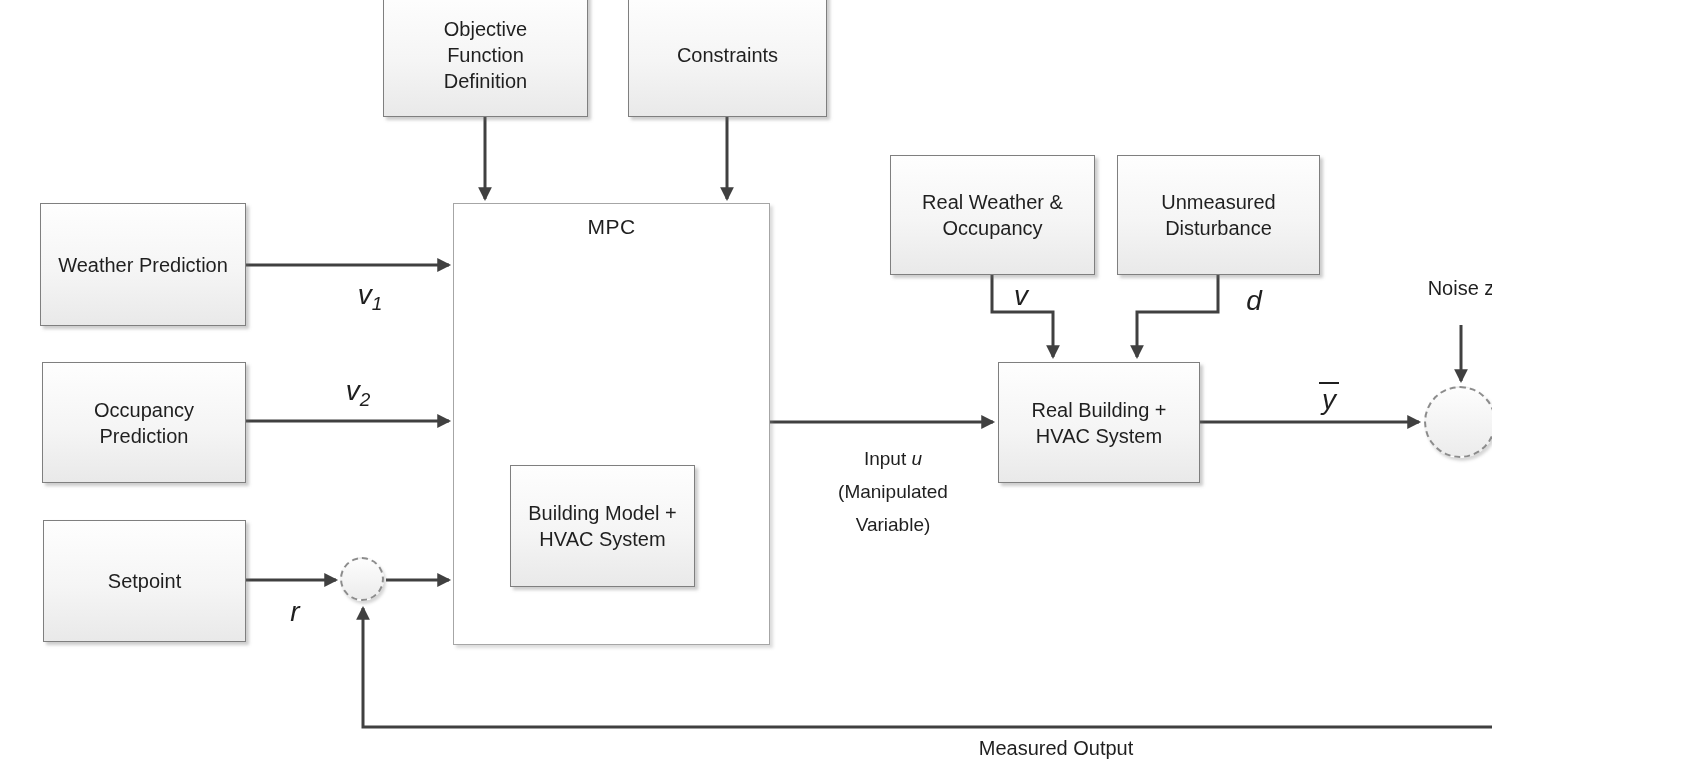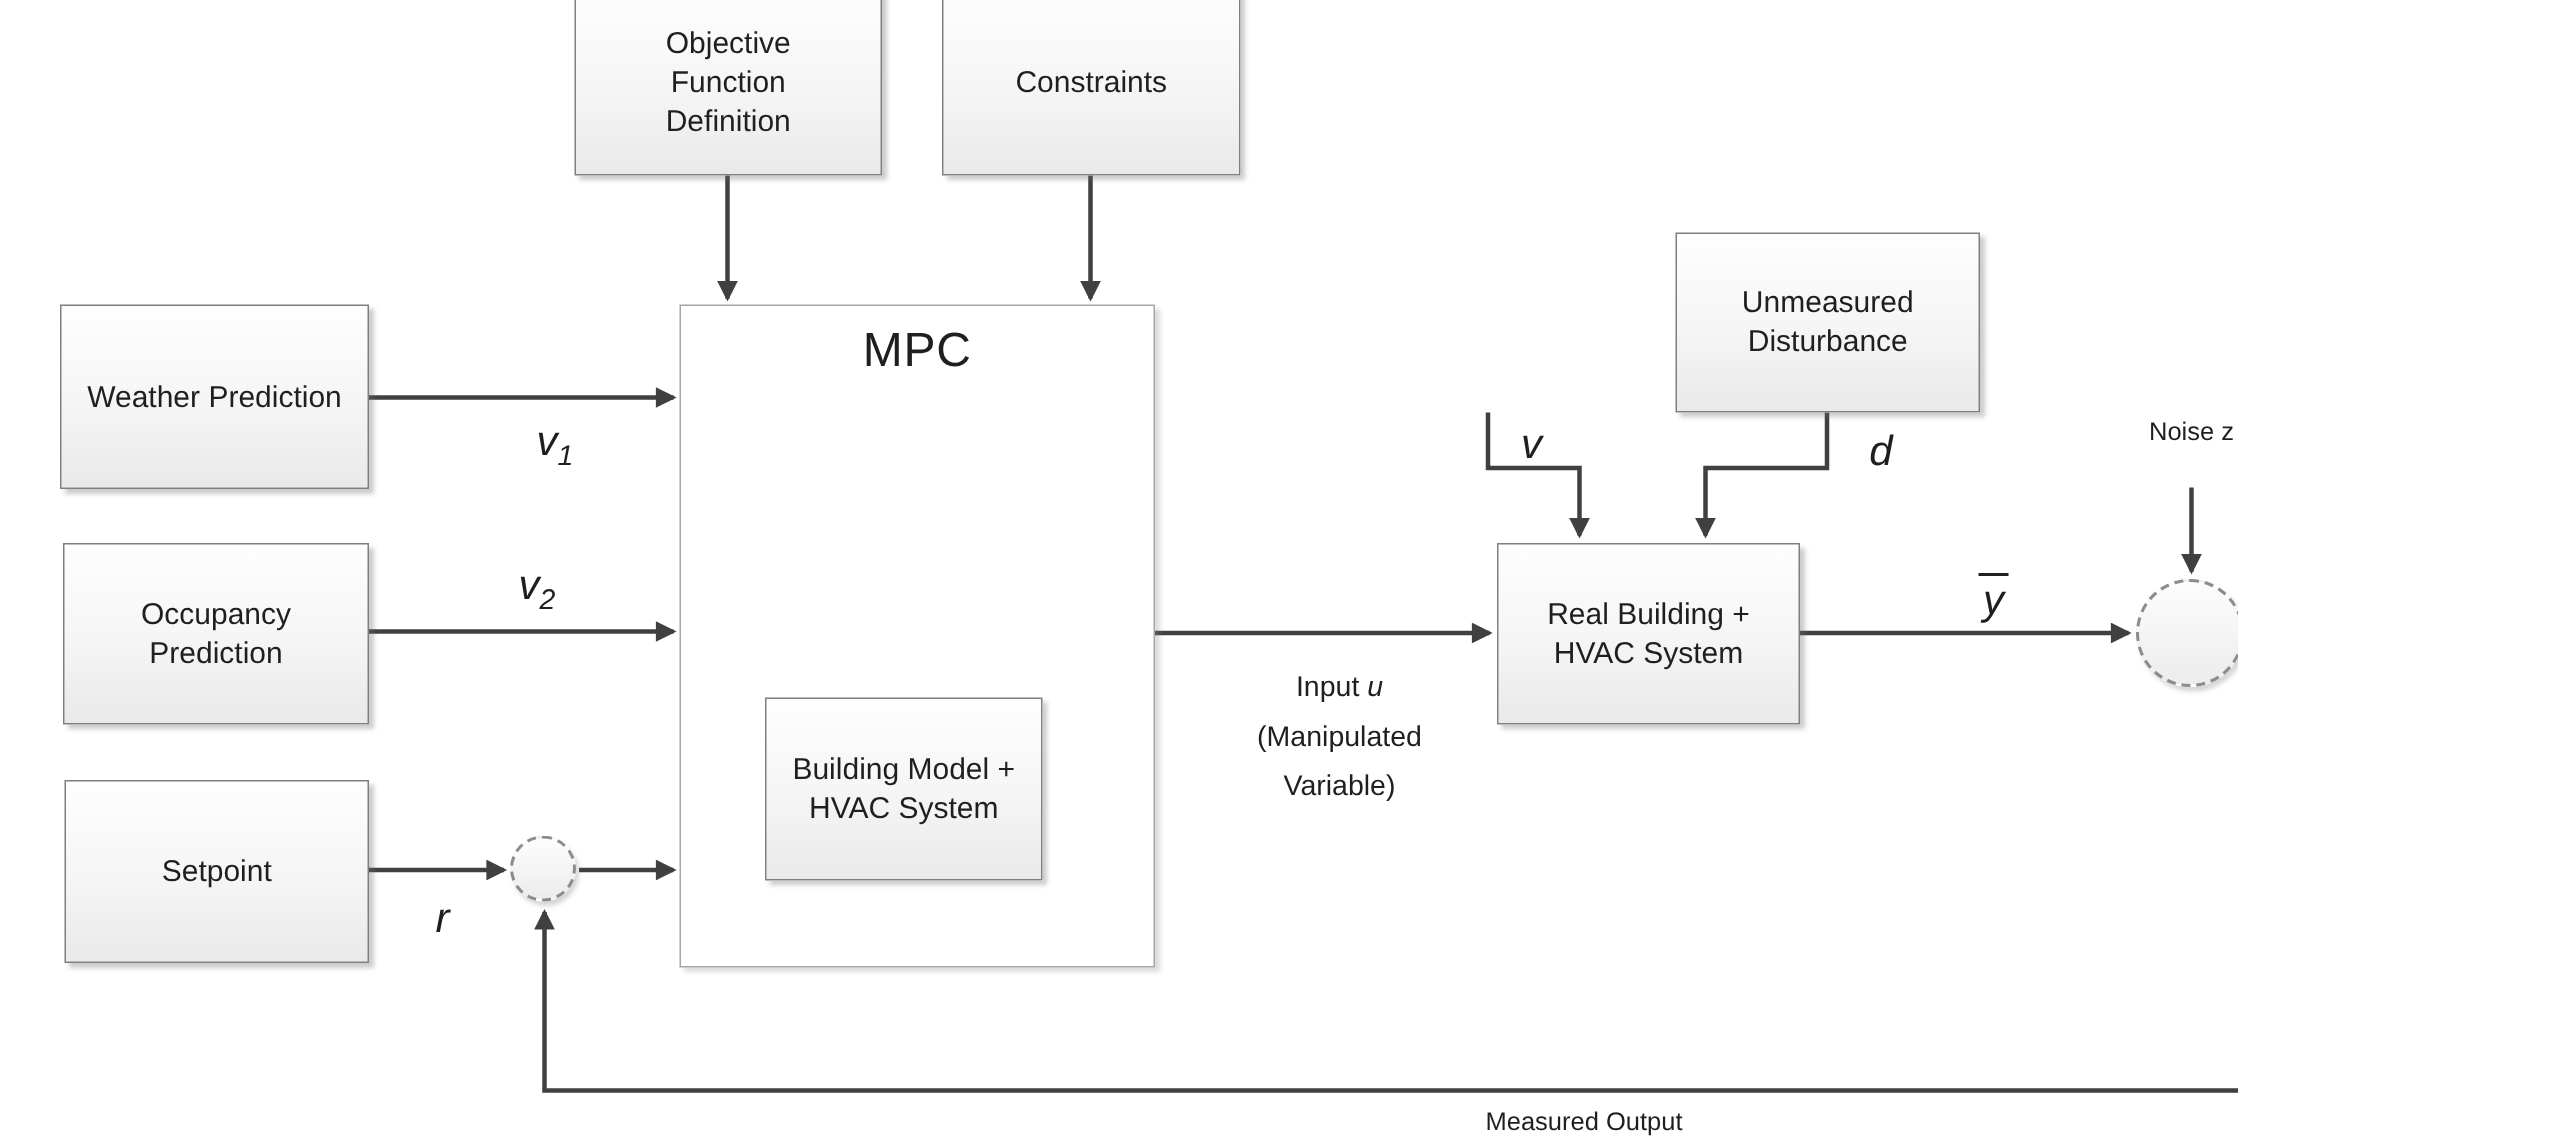--- a/index.html
+++ b/index.html
@@ -100,6 +100,9 @@
     <span class="lbl w150">Building Model + HVAC System</span>
   </div>
 
+  <div class="box" style="left:890px;top:155px;width:205px;height:120px;">
+    <span class="lbl w150">Real Weather &amp; Occupancy</span>
+  </div>
   <div class="box" style="left:1117px;top:155px;width:203px;height:120px;">
     <span class="lbl w130">Unmeasured Disturbance</span>
   </div>

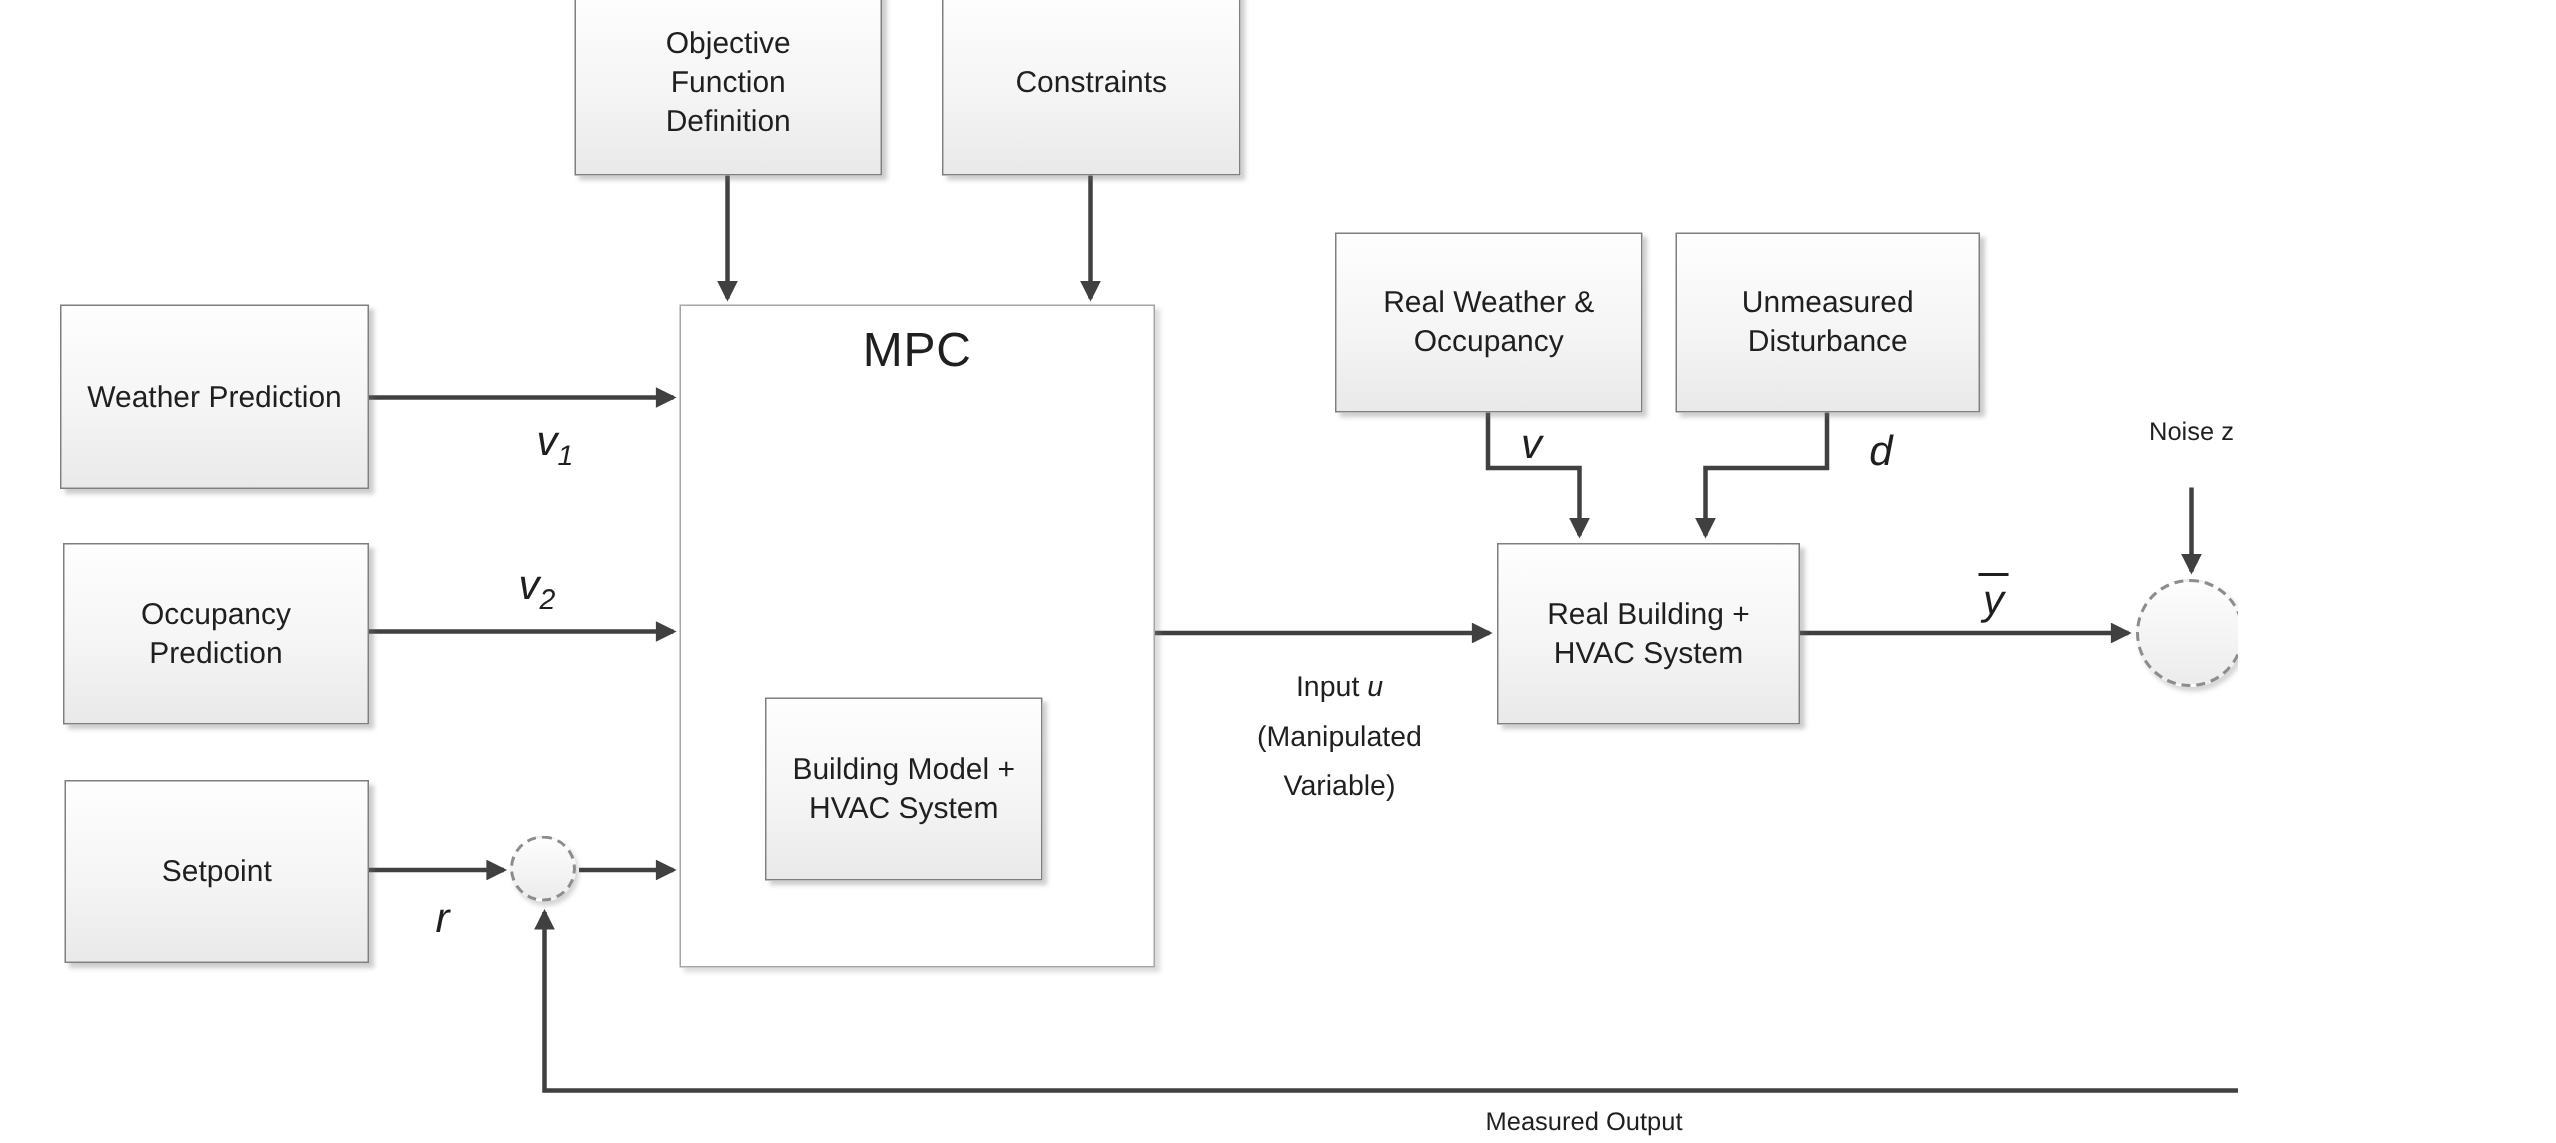--- a/index.html
+++ b/index.html
@@ -23,7 +23,7 @@
     box-shadow:3px 3px 3px rgba(140,140,140,.30);
   }
   .container-title{
-    position:absolute;text-align:center;font-size:32px;letter-spacing:.5px;
+    position:absolute;text-align:center;font-size:21px;letter-spacing:.5px;
   }
   .sum{
     position:absolute;box-sizing:border-box;border-radius:50%;

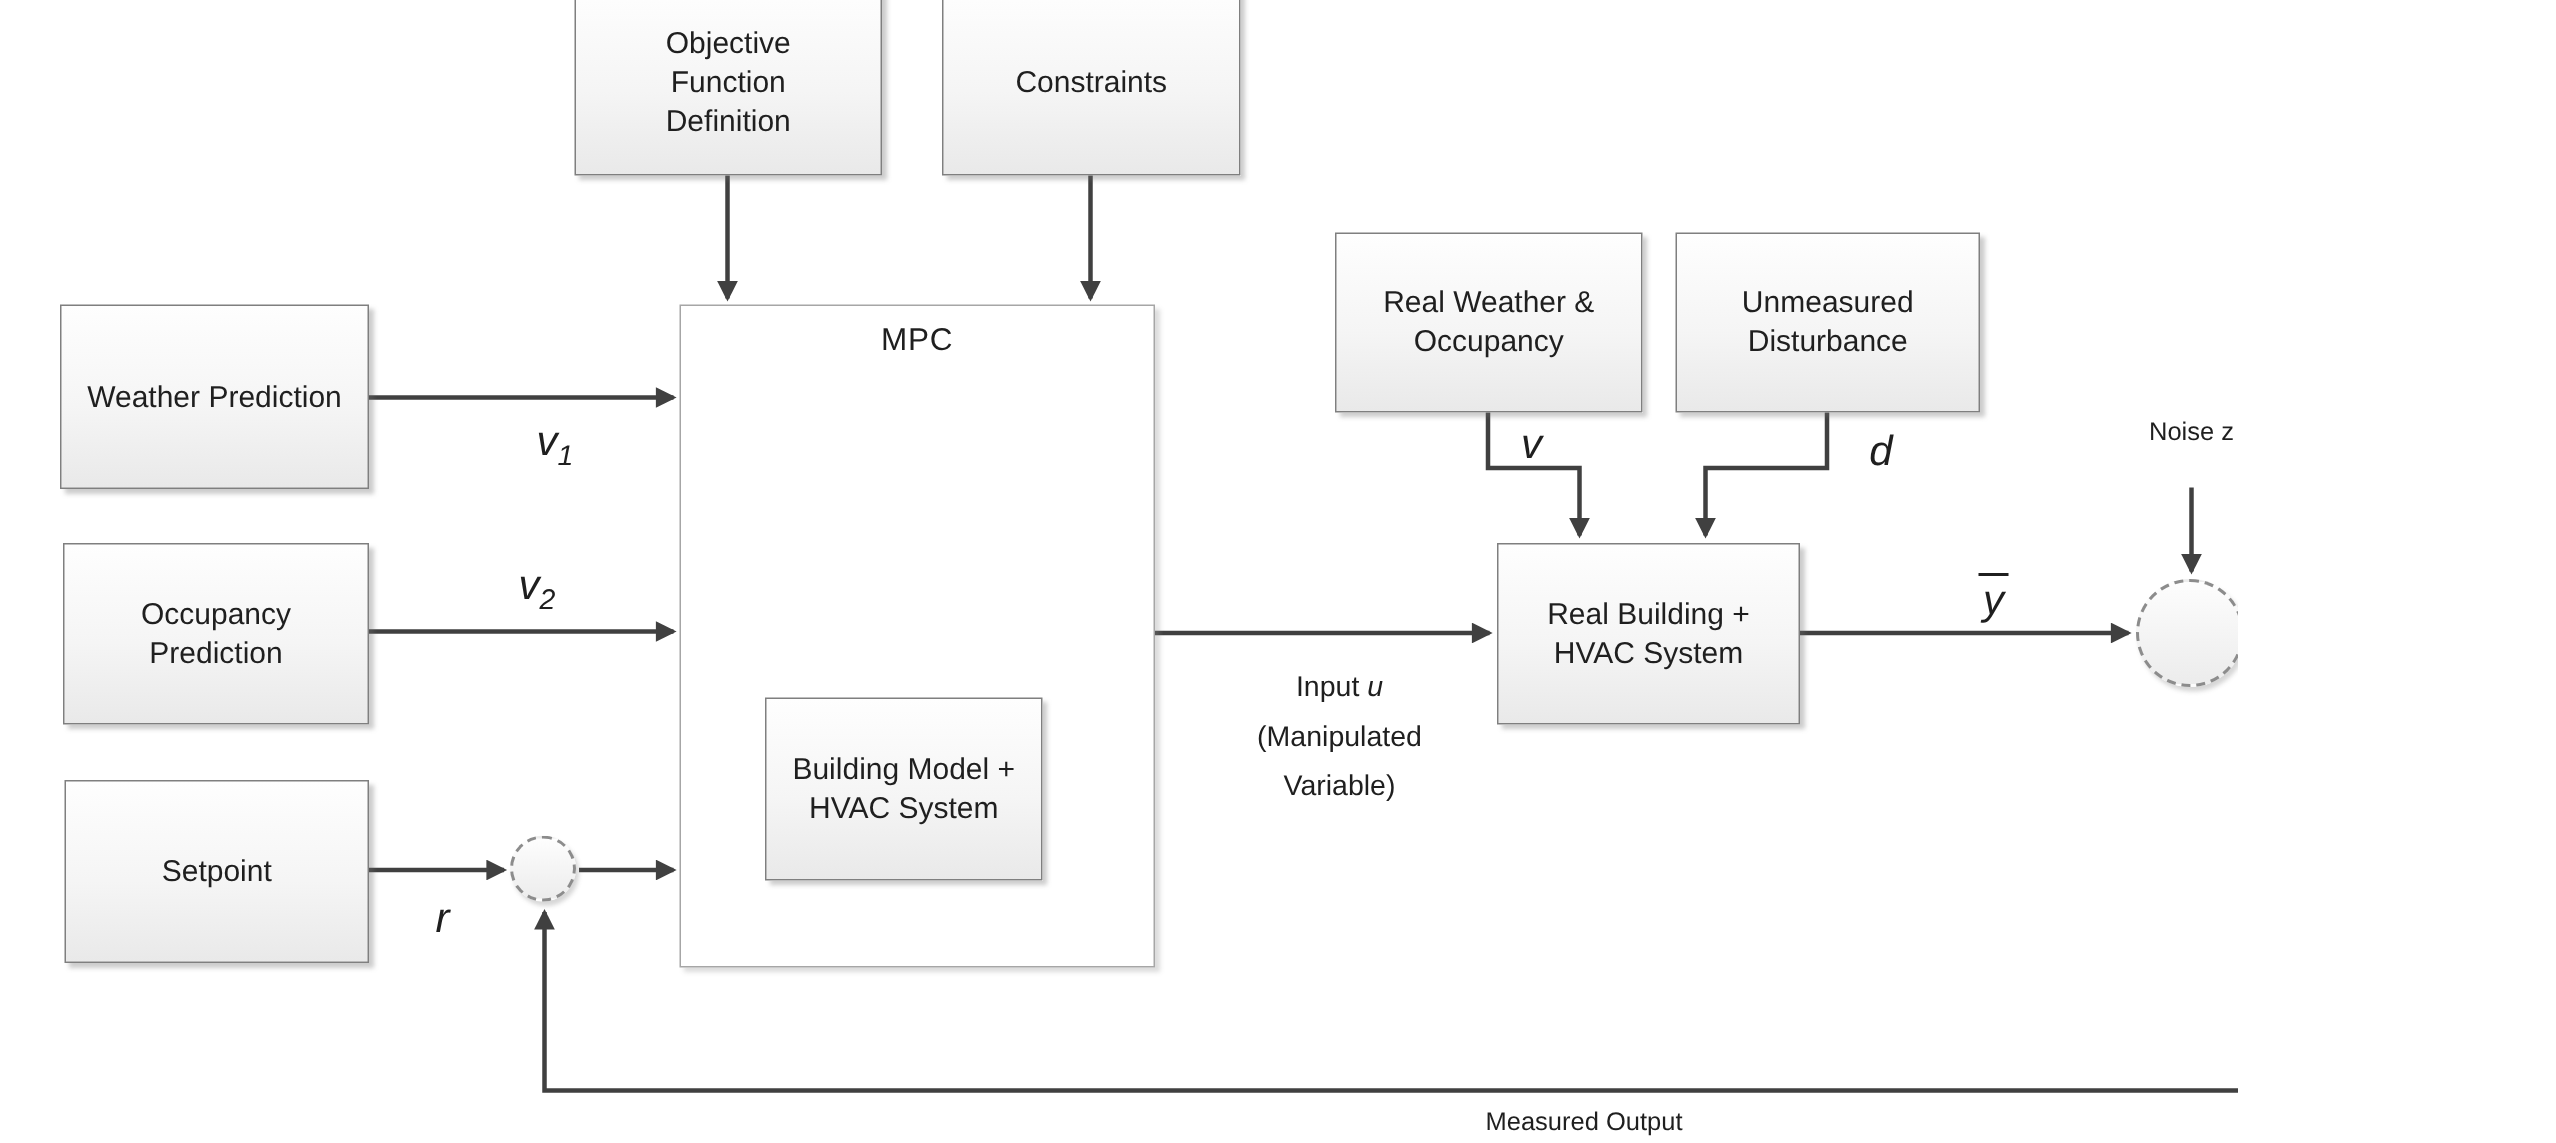--- a/index.html
+++ b/index.html
@@ -38,7 +38,7 @@
   .sig sub{font-size:19px;font-style:italic;}
   .plain{
     position:absolute;transform:translate(-50%,-50%);
-    font-size:17px;white-space:nowrap;
+    font-size:20px;white-space:nowrap;
   }
   .annot{
     position:absolute;text-align:center;font-size:19px;line-height:33px;

